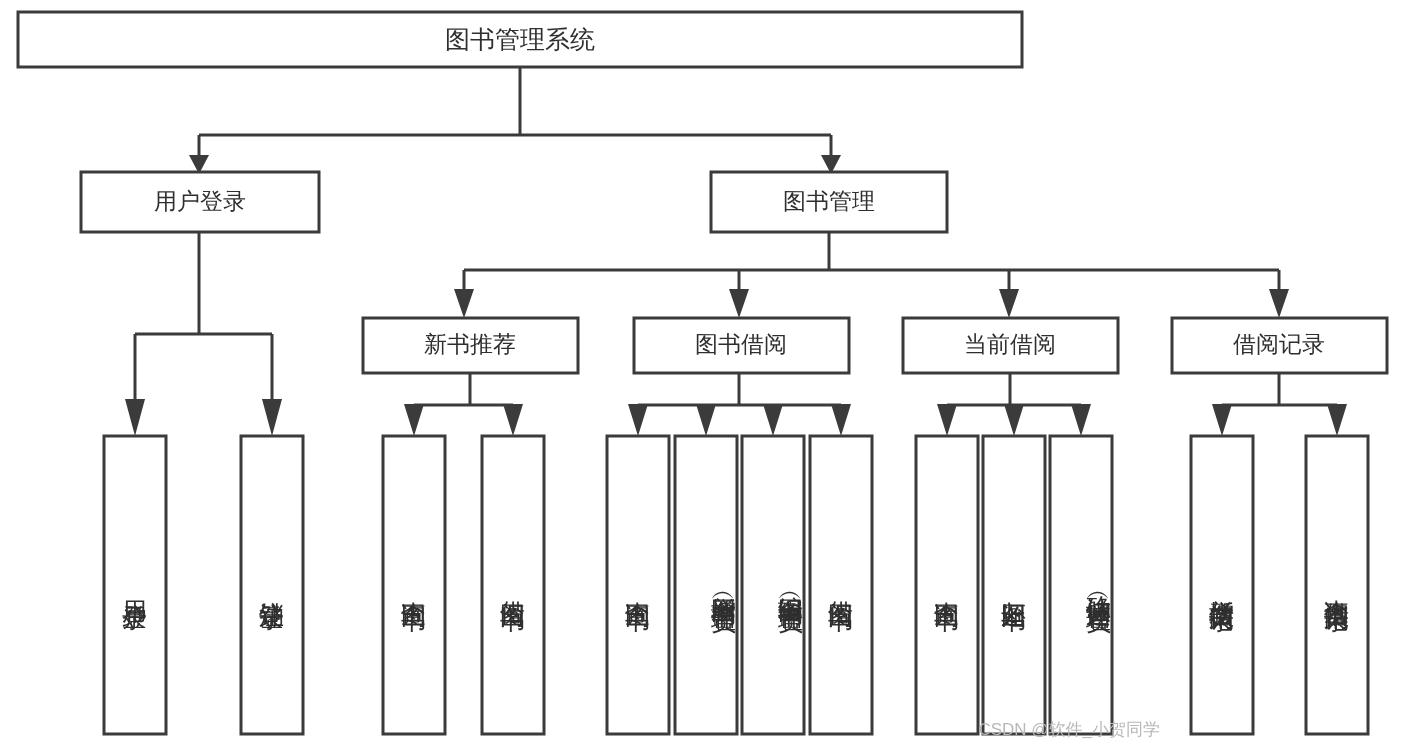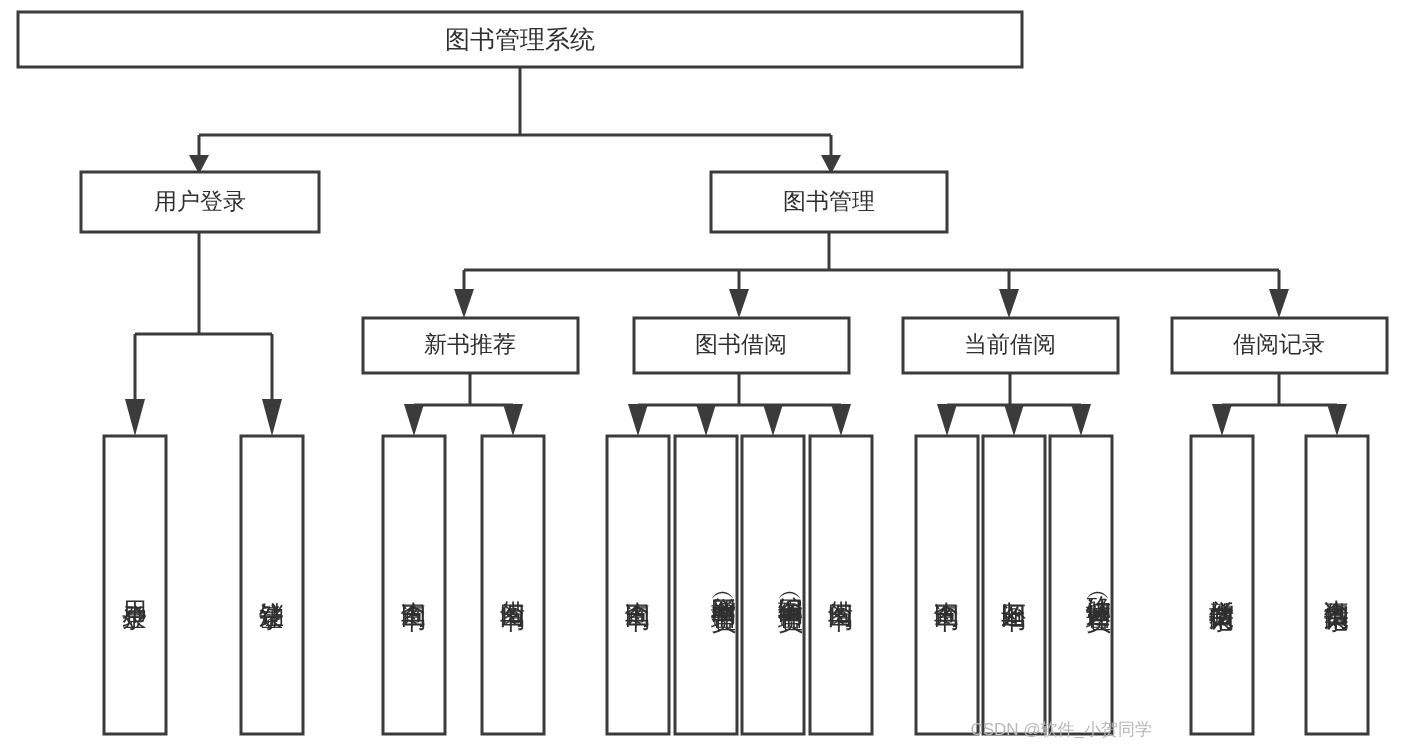--- a/index.html
+++ b/index.html
@@ -69,7 +69,7 @@
   }
   .watermark {
     position: absolute;
-    right: 28px;
+    right: 20px;
     bottom: 6px;
     font-family: "Liberation Sans", "DejaVu Sans", sans-serif;
     font-size: 17px;

